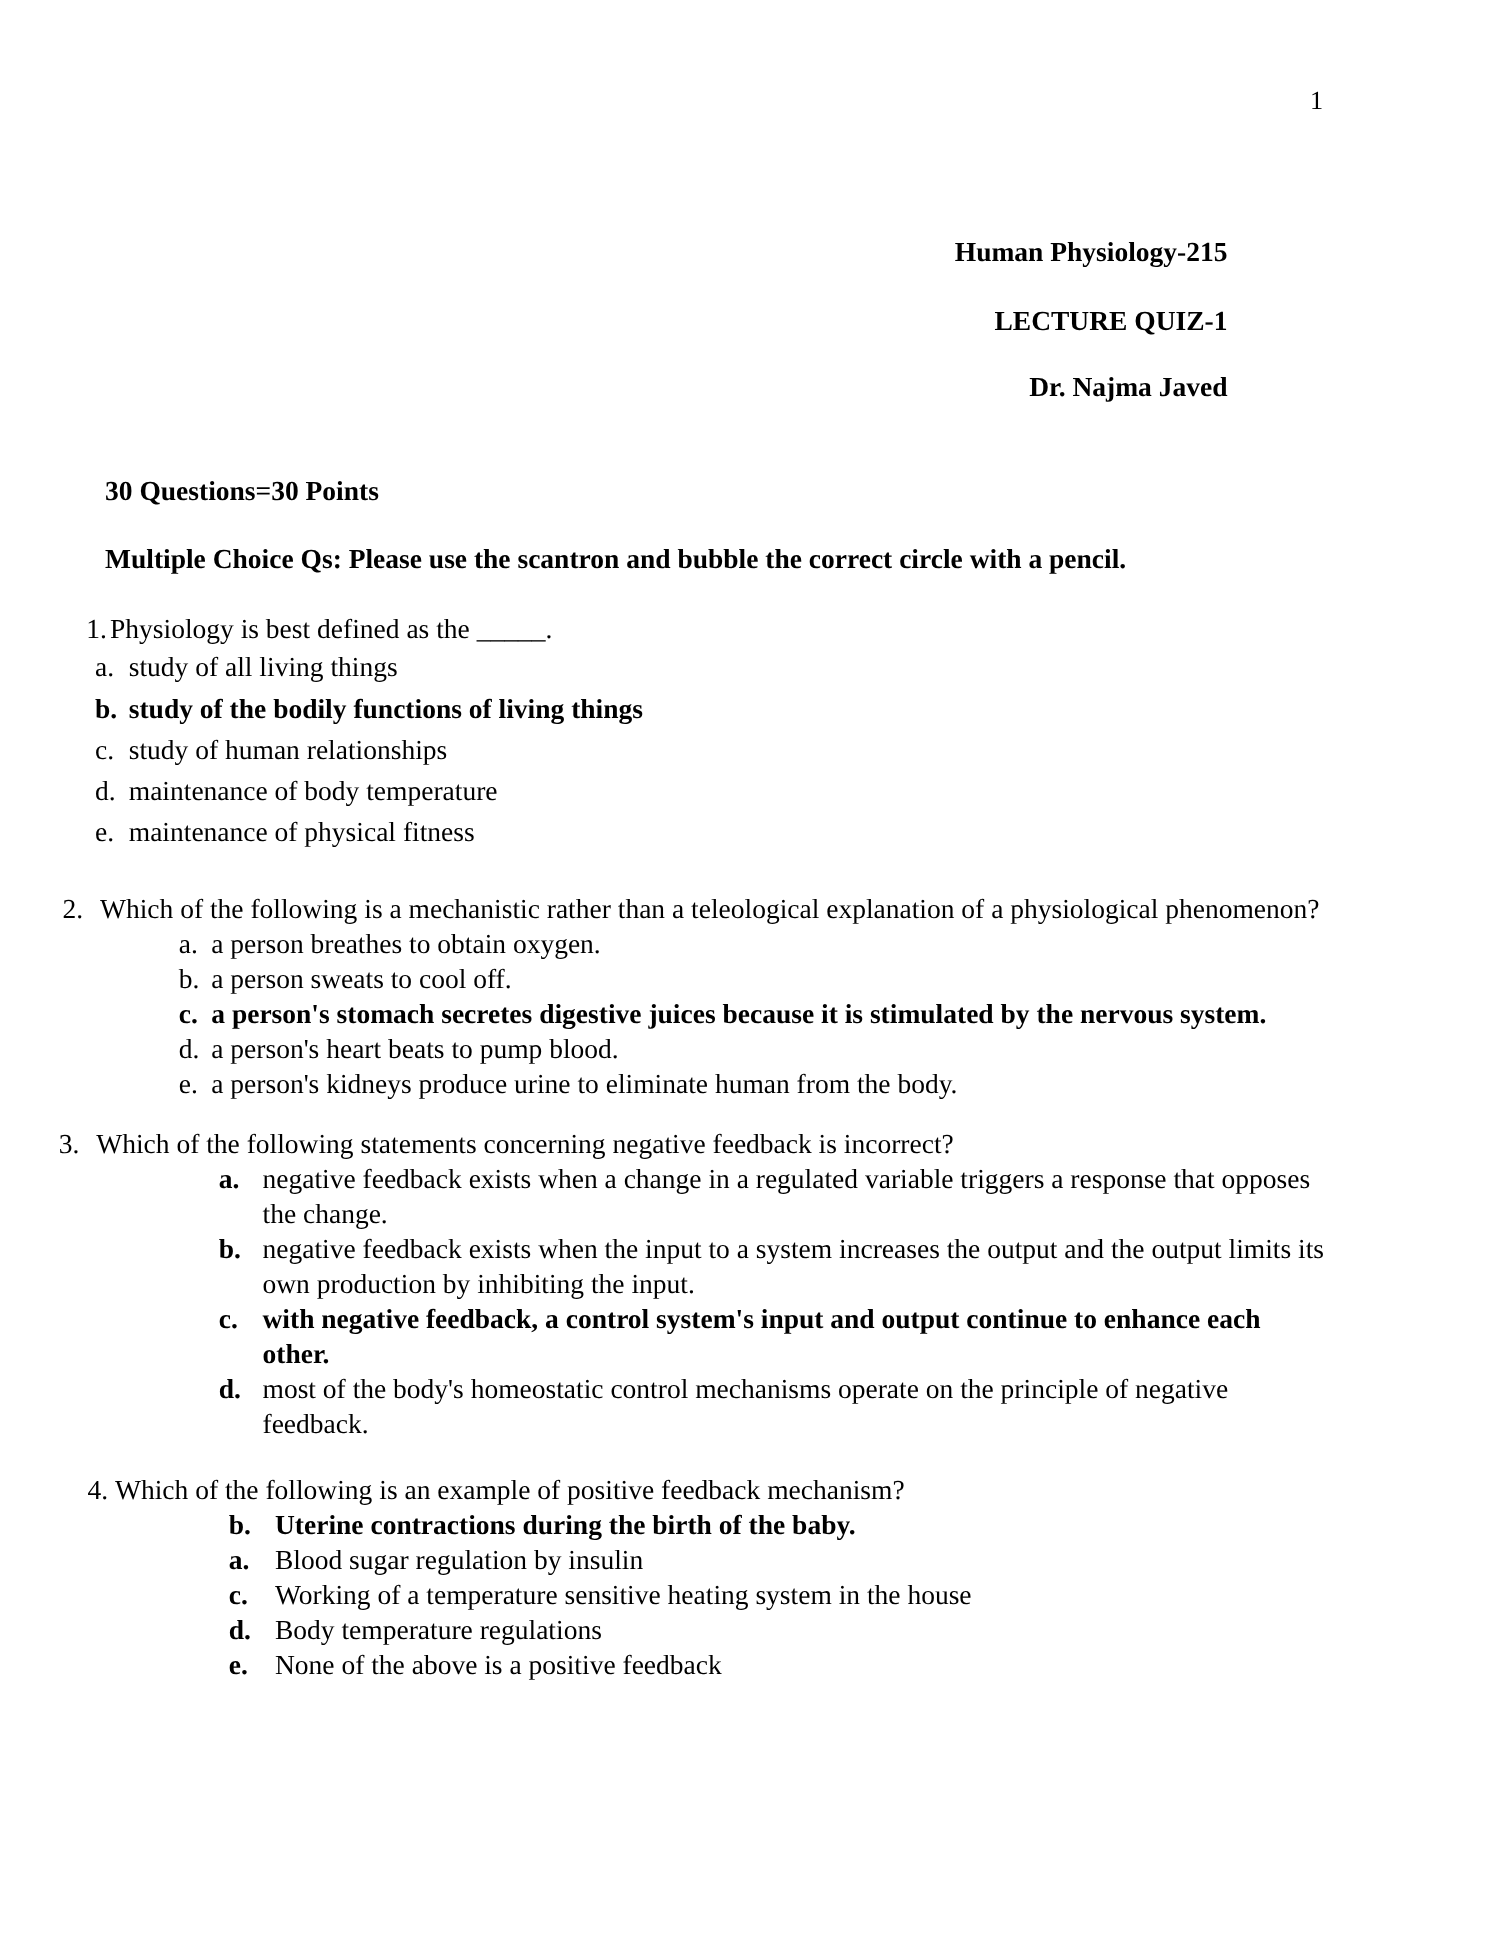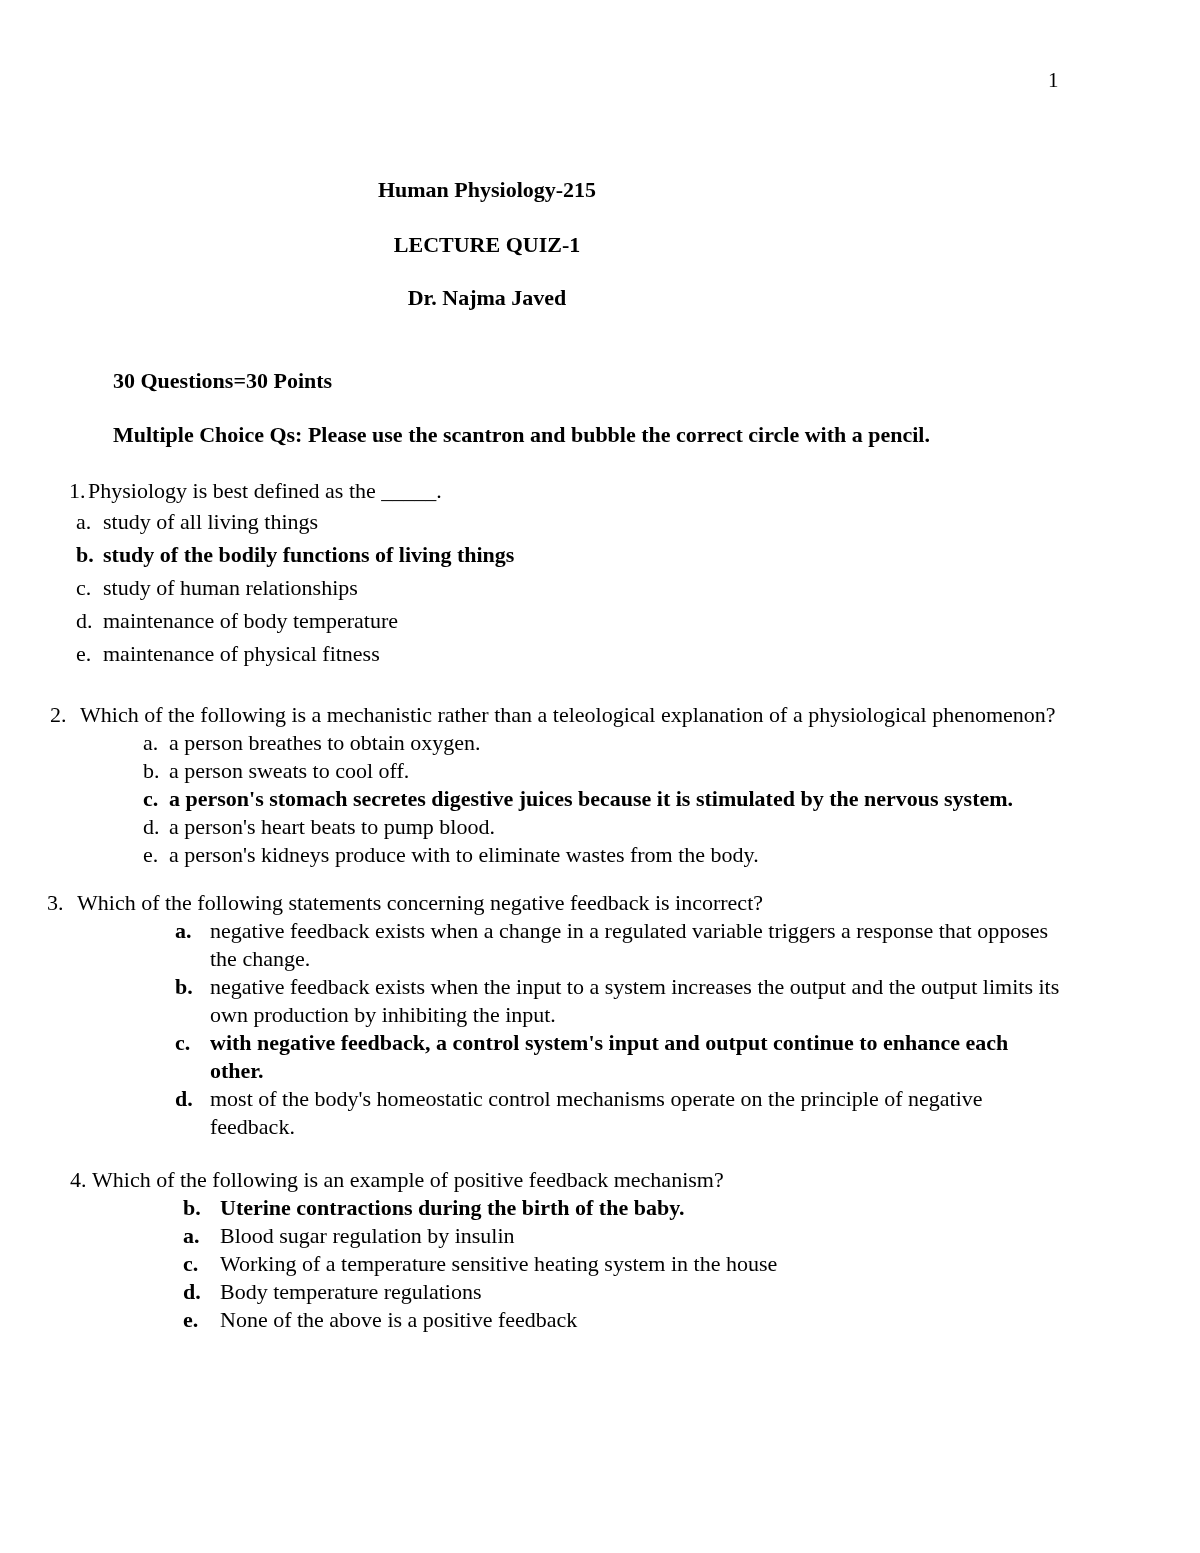--- a/index.html
+++ b/index.html
@@ -25,10 +25,10 @@
   }
   .heading {
     width: 966px;
-    text-align: center;
+    text-align: right;
     font-weight: bold;
     line-height: 28px;
-    margin: 4px;
+    margin: 16px;
   }
   #h-course { padding-top: 172px; }
   #h-quiz { margin-top: 27px; }

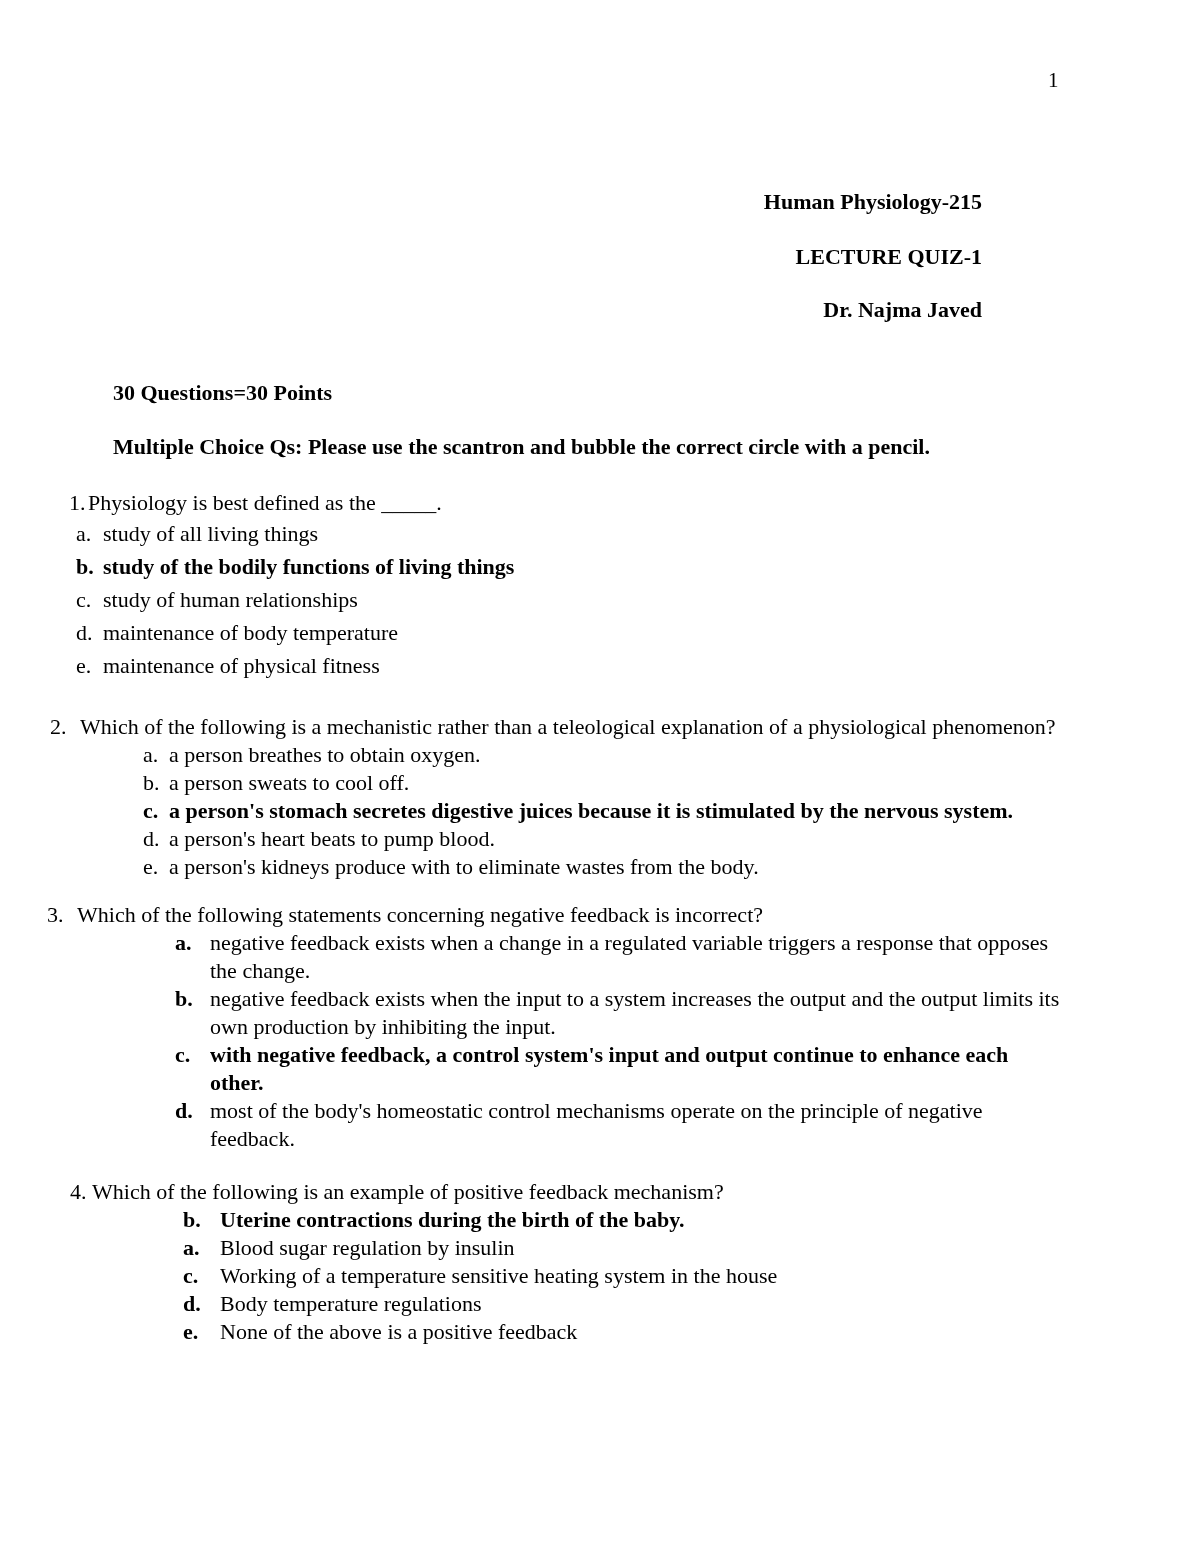--- a/index.html
+++ b/index.html
@@ -40,7 +40,7 @@
     font-weight: bold;
     line-height: 28px;
     margin: 0;
-    padding-left: 113px;
+    padding-left: 84px;
   }
   #points { margin-top: 55px; }
   #instructions { margin-top: 26px; }

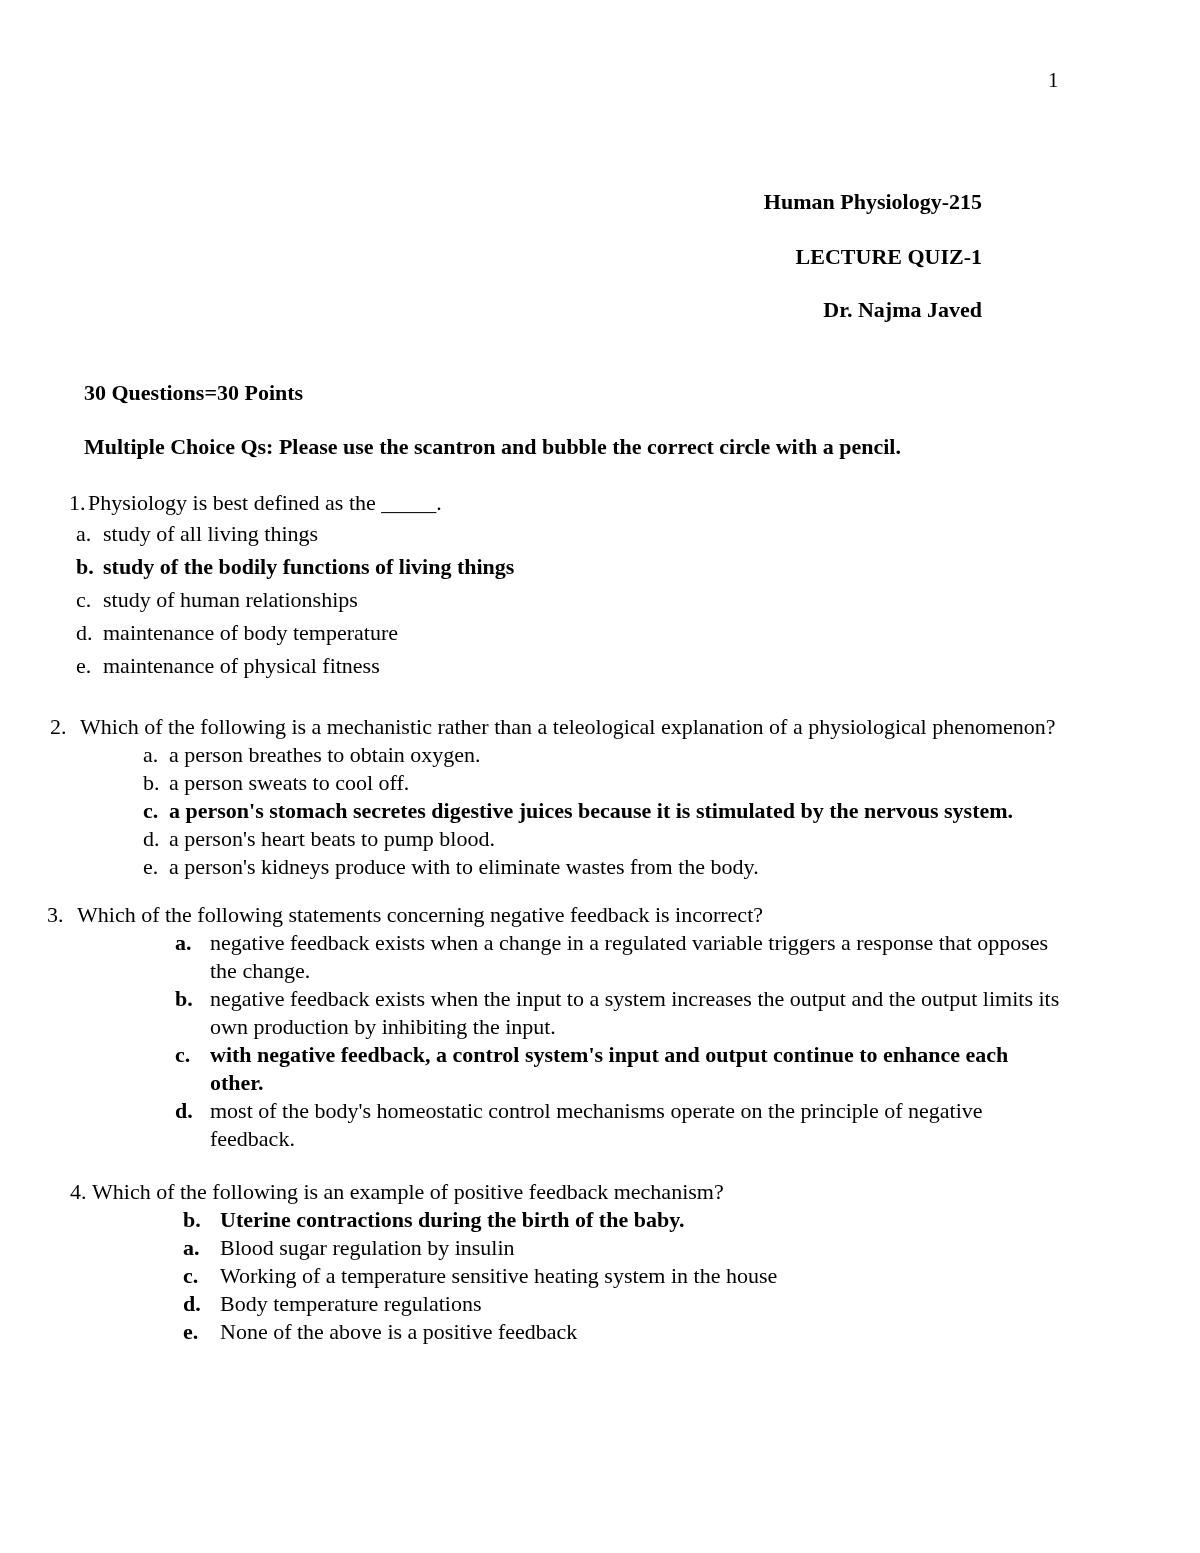--- a/index.html
+++ b/index.html
@@ -108,7 +108,7 @@
     <p class="opt"><span class="letter">b.</span><span>a person sweats to cool off.</span></p>
     <p class="opt bold"><span class="letter">c.</span><span>a person's stomach secretes digestive juices because it is stimulated by the nervous system.</span></p>
     <p class="opt"><span class="letter">d.</span><span>a person's heart beats to pump blood.</span></p>
-    <p class="opt"><span class="letter">e.</span><span>a person's kidneys produce with to eliminate wastes from the body.</span></p>
+    <p class="opt"><span class="letter">e.</span><span>a person's kidneys produce urine to eliminate human from the body.</span></p>
   </div>
 
   <div class="q q3">

